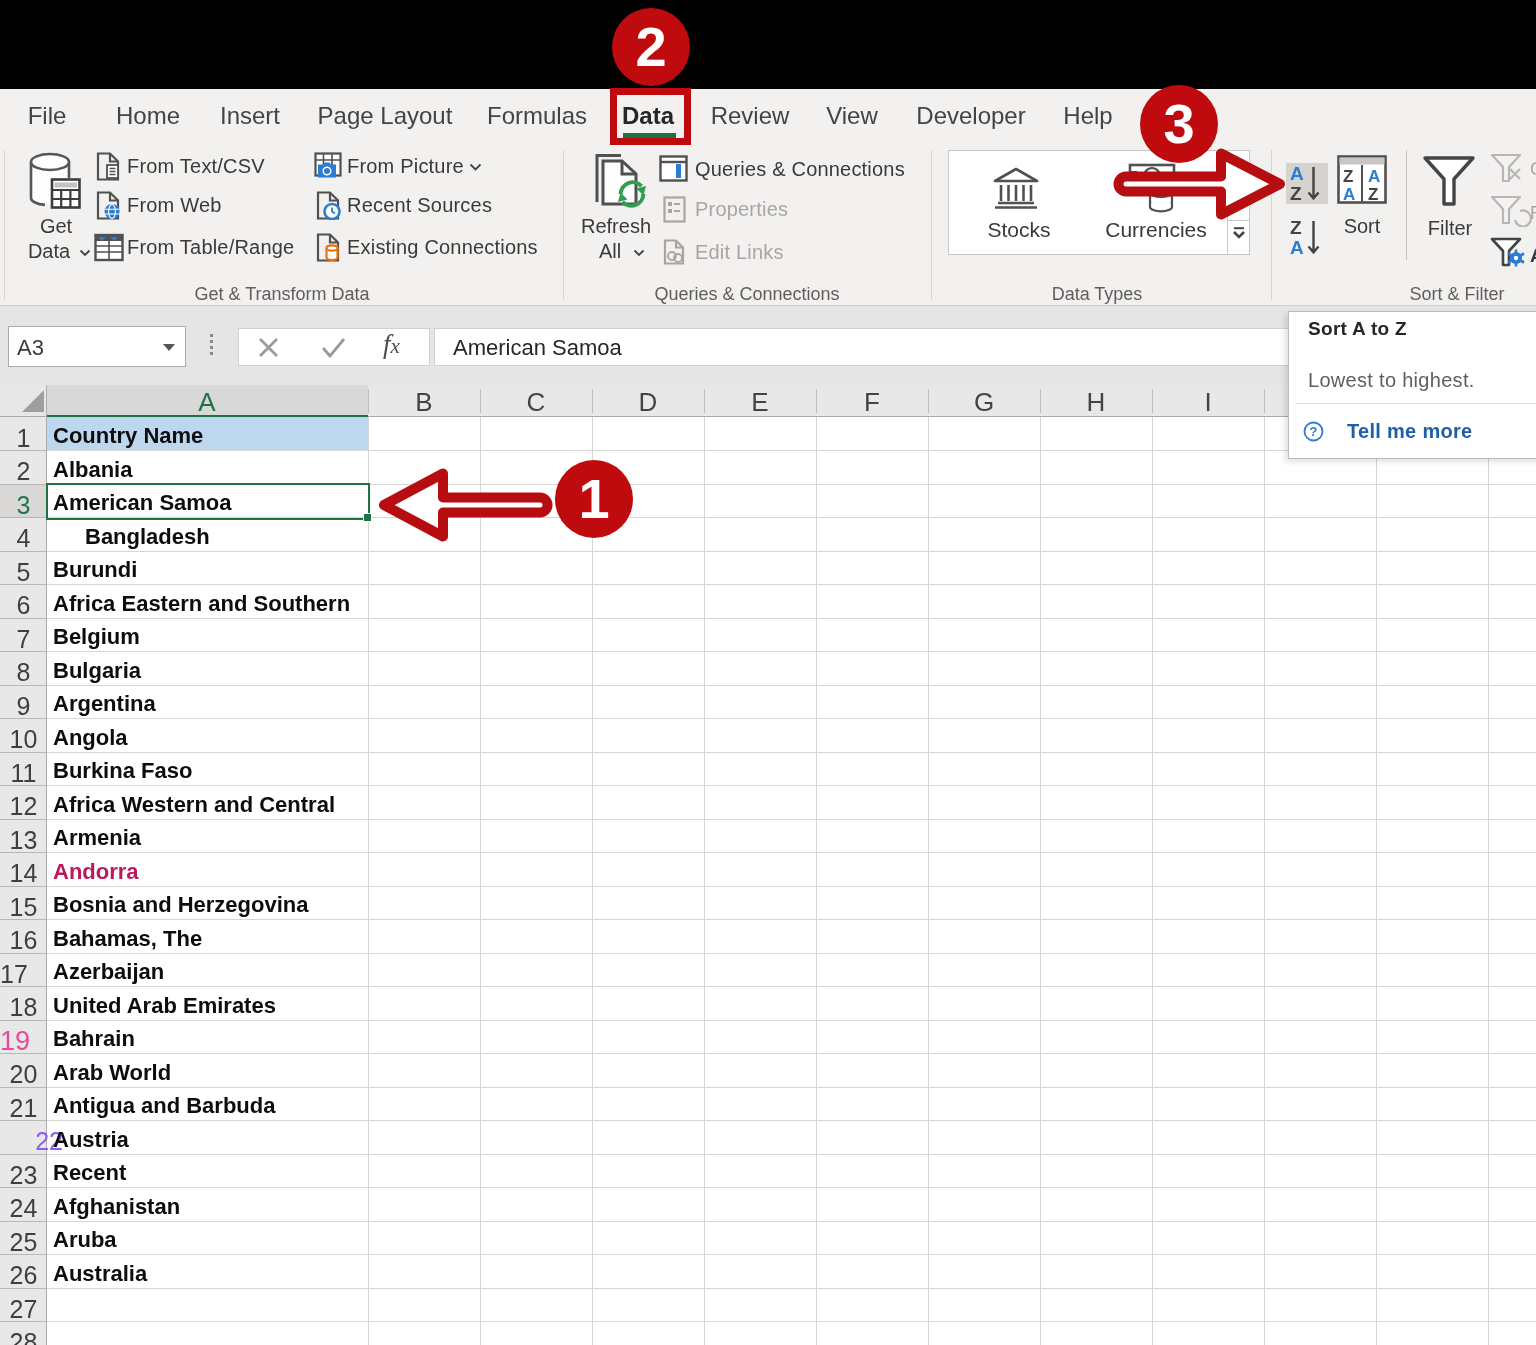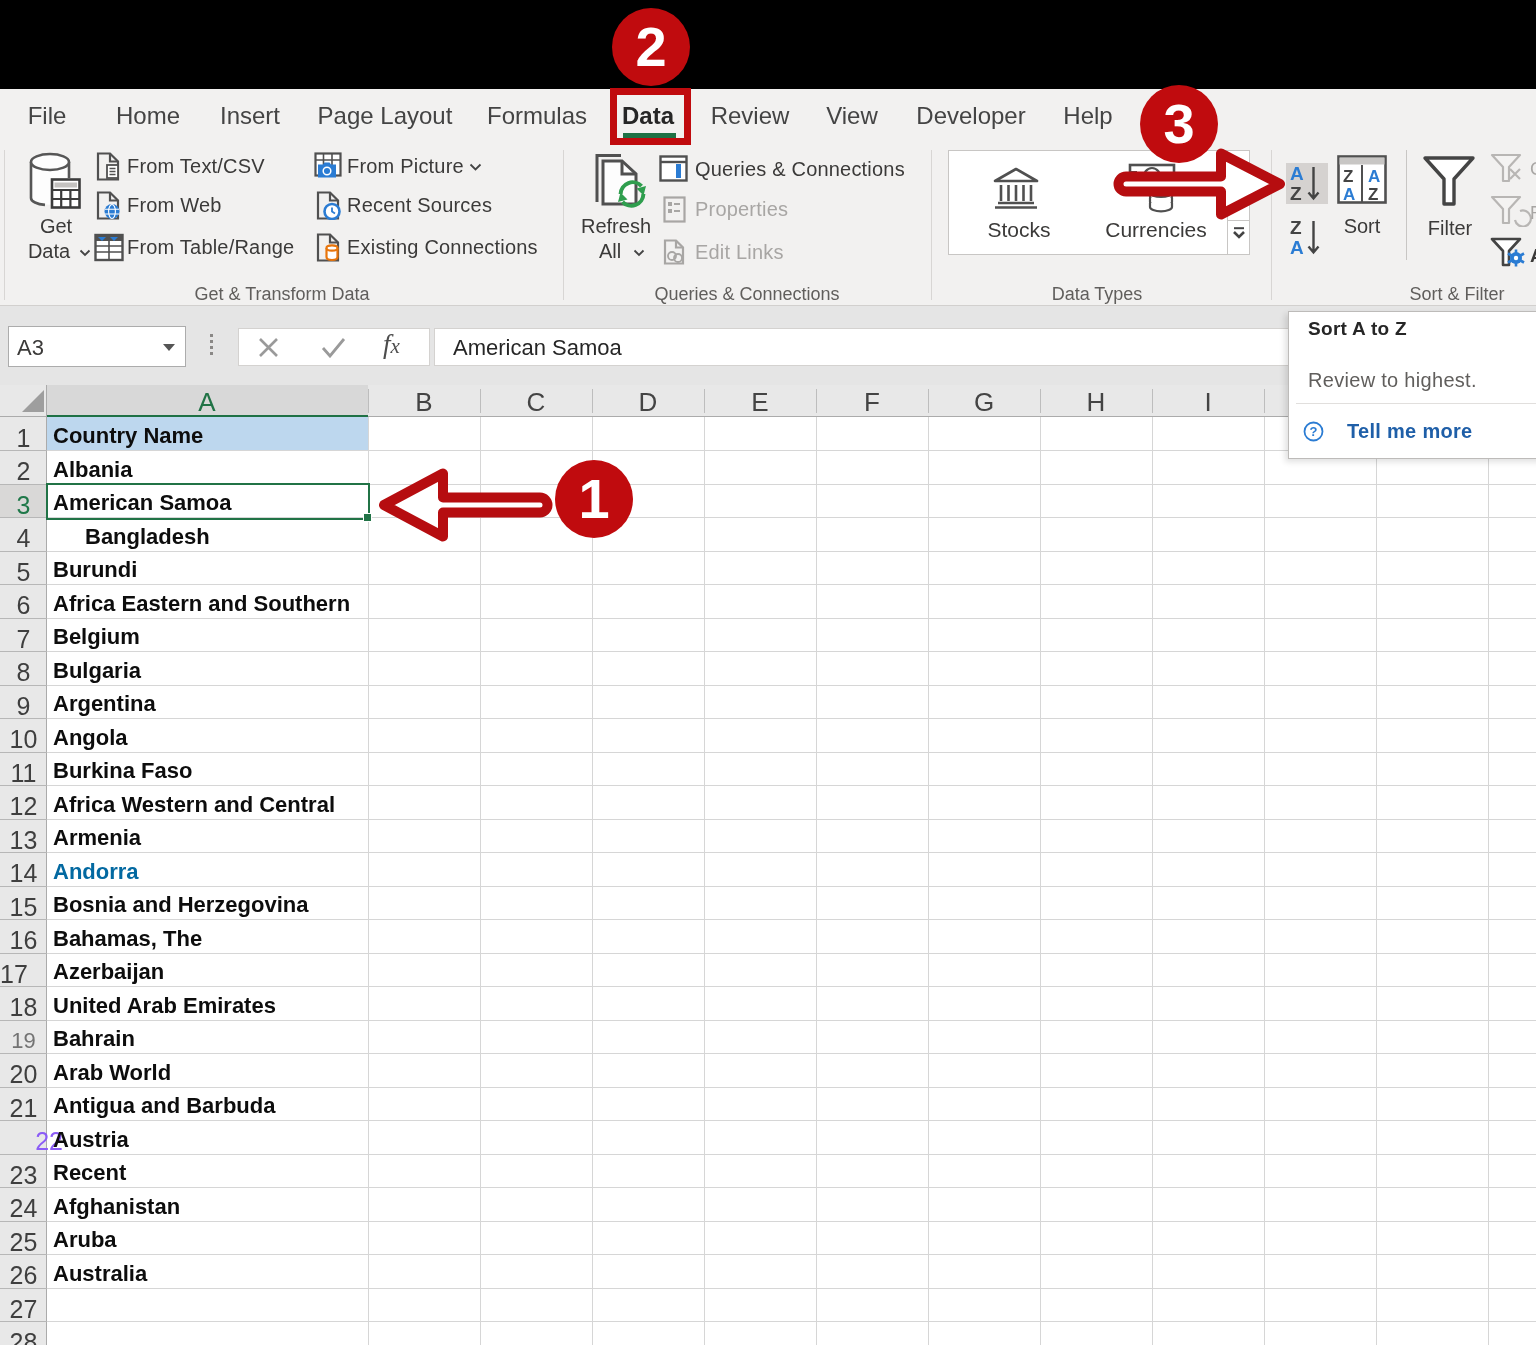--- a/index.html
+++ b/index.html
@@ -439,7 +439,7 @@
   <div id="tooltip">
     <div class="abs" style="left:1288px;top:311px;width:260px;height:148px;background:#fff;border:1px solid #bdbbb9;box-shadow:-3px 3px 6px rgba(0,0,0,0.12);z-index:50;"></div>
     <div class="abs" style="left:1308px;top:318px;font-size:19px;font-weight:bold;color:#262626;letter-spacing:0.3px;z-index:51;">Sort A to Z</div>
-    <div class="abs" style="left:1308px;top:369px;font-size:20px;color:#605e5c;letter-spacing:0.3px;z-index:51;">Review to highest.</div>
+    <div class="abs" style="left:1308px;top:369px;font-size:20px;color:#605e5c;letter-spacing:0.3px;z-index:51;">Lowest to highest.</div>
     <div class="abs" style="left:1296px;top:403px;width:240px;height:1px;background:#e1dfdd;z-index:51;"></div>
     <svg class="abs" style="left:1303px;top:421px;z-index:51;" width="21" height="21" viewBox="0 0 21 21">
       <circle cx="10.5" cy="10.5" r="9" fill="none" stroke="#2b7cd3" stroke-width="1.8"></circle>

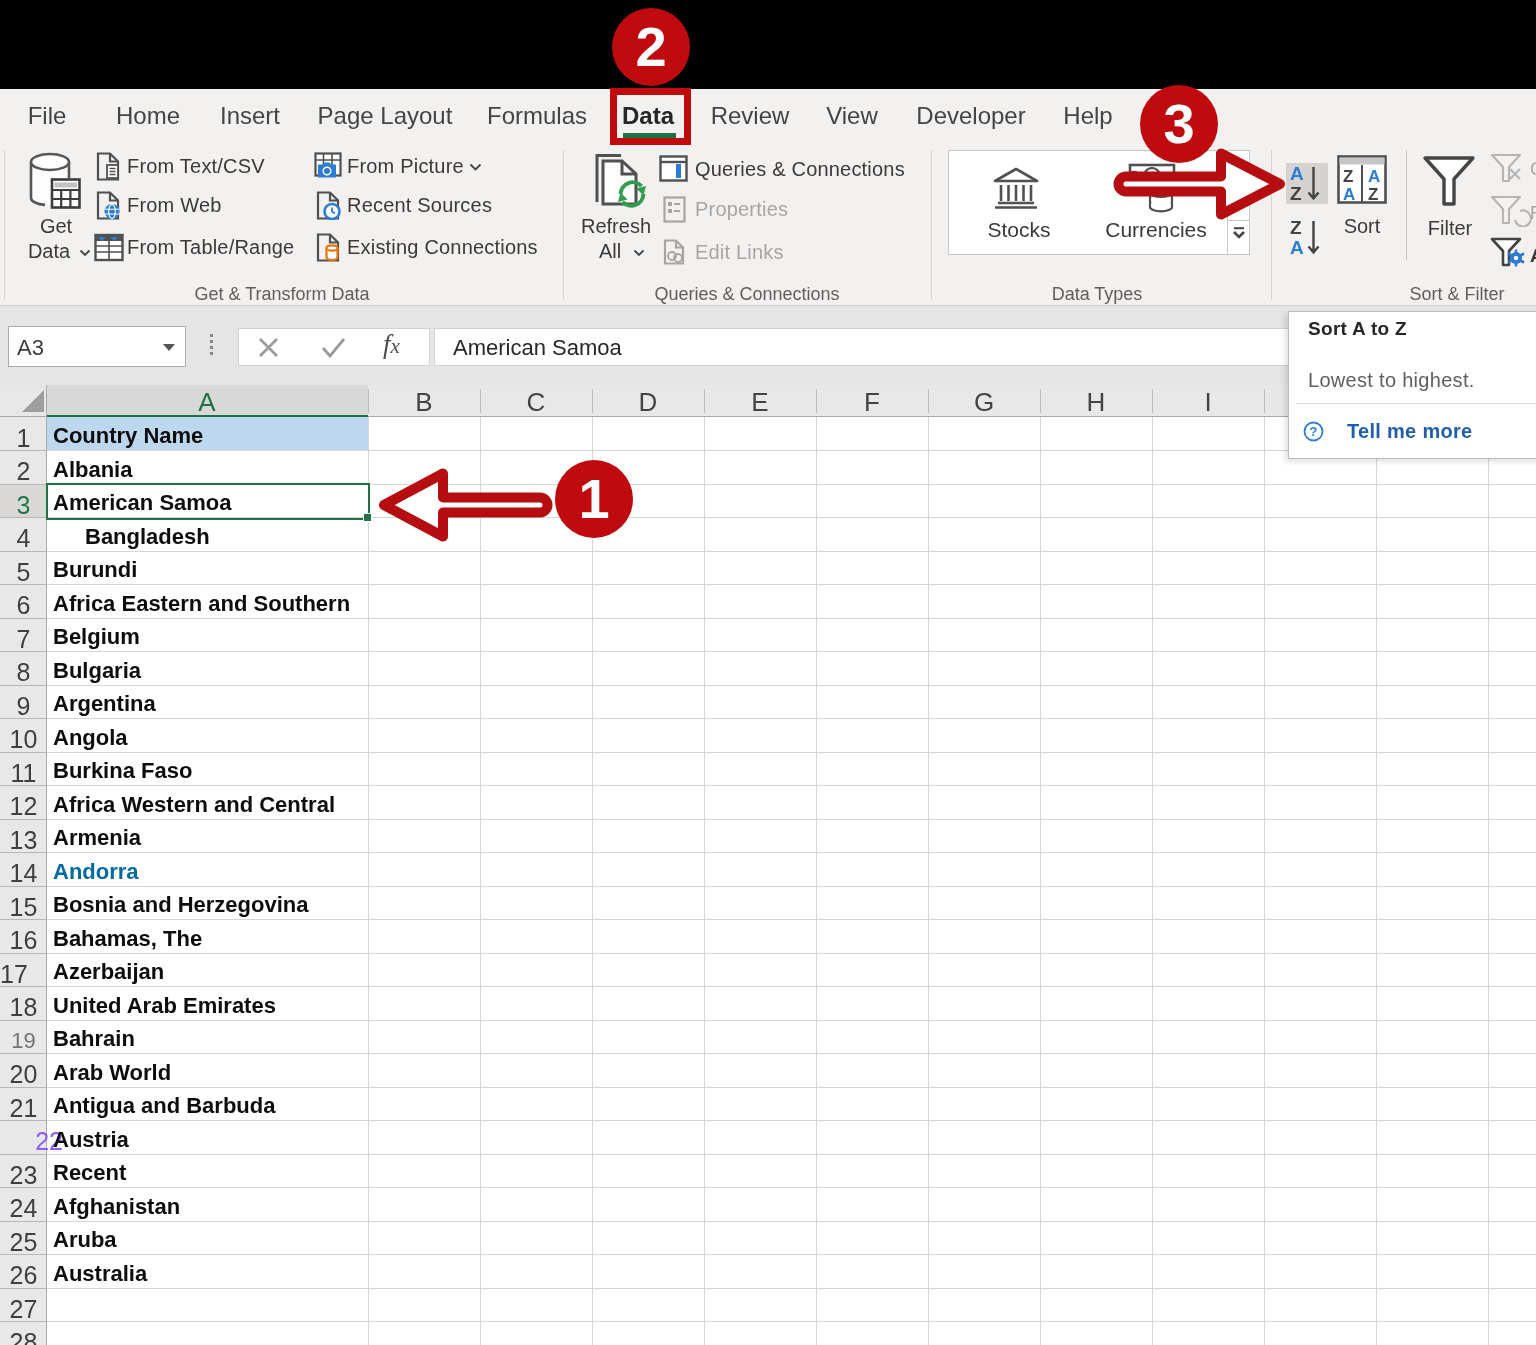--- a/index.html
+++ b/index.html
@@ -418,7 +418,7 @@
     <div class="abs" style="left:53px;top:758.0px;font-size:22px;font-weight:bold;color:#0d0d0d;line-height:26px;white-space:nowrap;">Burkina Faso</div>
     <div class="abs" style="left:53px;top:791.5px;font-size:22px;font-weight:bold;color:#0d0d0d;line-height:26px;white-space:nowrap;">Africa Western and Central</div>
     <div class="abs" style="left:53px;top:825.0px;font-size:22px;font-weight:bold;color:#0d0d0d;line-height:26px;white-space:nowrap;">Armenia</div>
-    <div class="abs" style="left:53px;top:858.5px;font-size:22px;font-weight:bold;color:#0369a1;line-height:26px;white-space:nowrap;">Andorra</div>
+    <div class="abs" style="left:53px;top:858.5px;font-size:22px;font-weight:bold;color:#be185d;line-height:26px;white-space:nowrap;">Andorra</div>
     <div class="abs" style="left:53px;top:892.0px;font-size:22px;font-weight:bold;color:#0d0d0d;line-height:26px;white-space:nowrap;">Bosnia and Herzegovina</div>
     <div class="abs" style="left:53px;top:925.5px;font-size:22px;font-weight:bold;color:#0d0d0d;line-height:26px;white-space:nowrap;">Bahamas, The</div>
     <div class="abs" style="left:53px;top:959.0px;font-size:22px;font-weight:bold;color:#0d0d0d;line-height:26px;white-space:nowrap;">Azerbaijan</div>

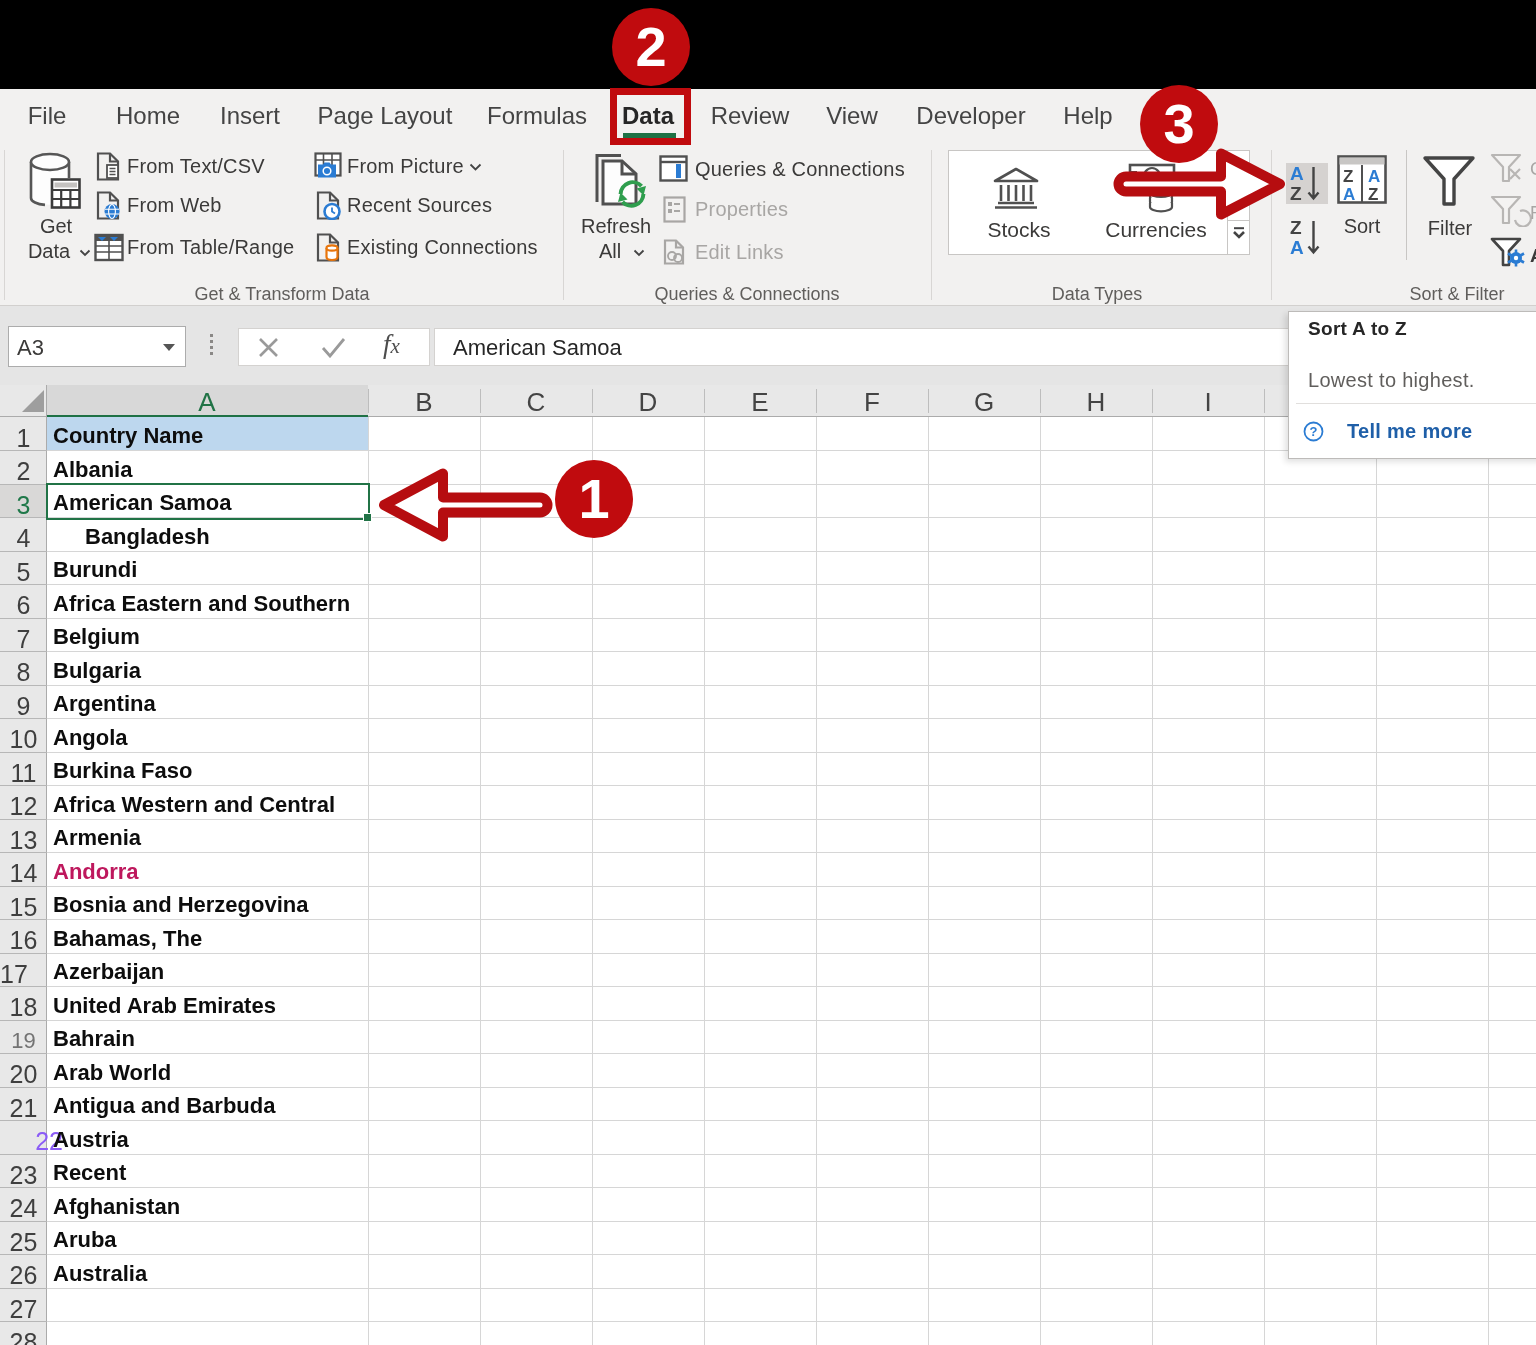--- a/index.html
+++ b/index.html
@@ -337,7 +337,7 @@
     <div class="abs" style="left:0;top:993.0px;width:47px;text-align:center;font-size:25px;color:#3f3f3f;line-height:28px;">18</div>
     <div class="abs" style="left:0;top:986.0px;width:47px;height:1px;background:#b7b7b7;"></div>
     <div class="abs" style="left:0;top:1020.0px;width:47px;height:33.5px;background:#e8e8e8;border-right:1px solid #ababab;"></div>
-    <div class="abs" style="left:0;top:1026.5px;width:47px;text-align:center;font-size:22px;color:#737373;line-height:28px;">19</div>
+    <div class="abs" style="left:0;top:1026.5px;width:47px;font-size:27px;color:#ec4899;line-height:28px;">19</div>
     <div class="abs" style="left:0;top:1019.5px;width:47px;height:1px;background:#b7b7b7;"></div>
     <div class="abs" style="left:0;top:1053.5px;width:47px;height:33.5px;background:#e8e8e8;border-right:1px solid #ababab;"></div>
     <div class="abs" style="left:0;top:1060.0px;width:47px;text-align:center;font-size:25px;color:#3f3f3f;line-height:28px;">20</div>

